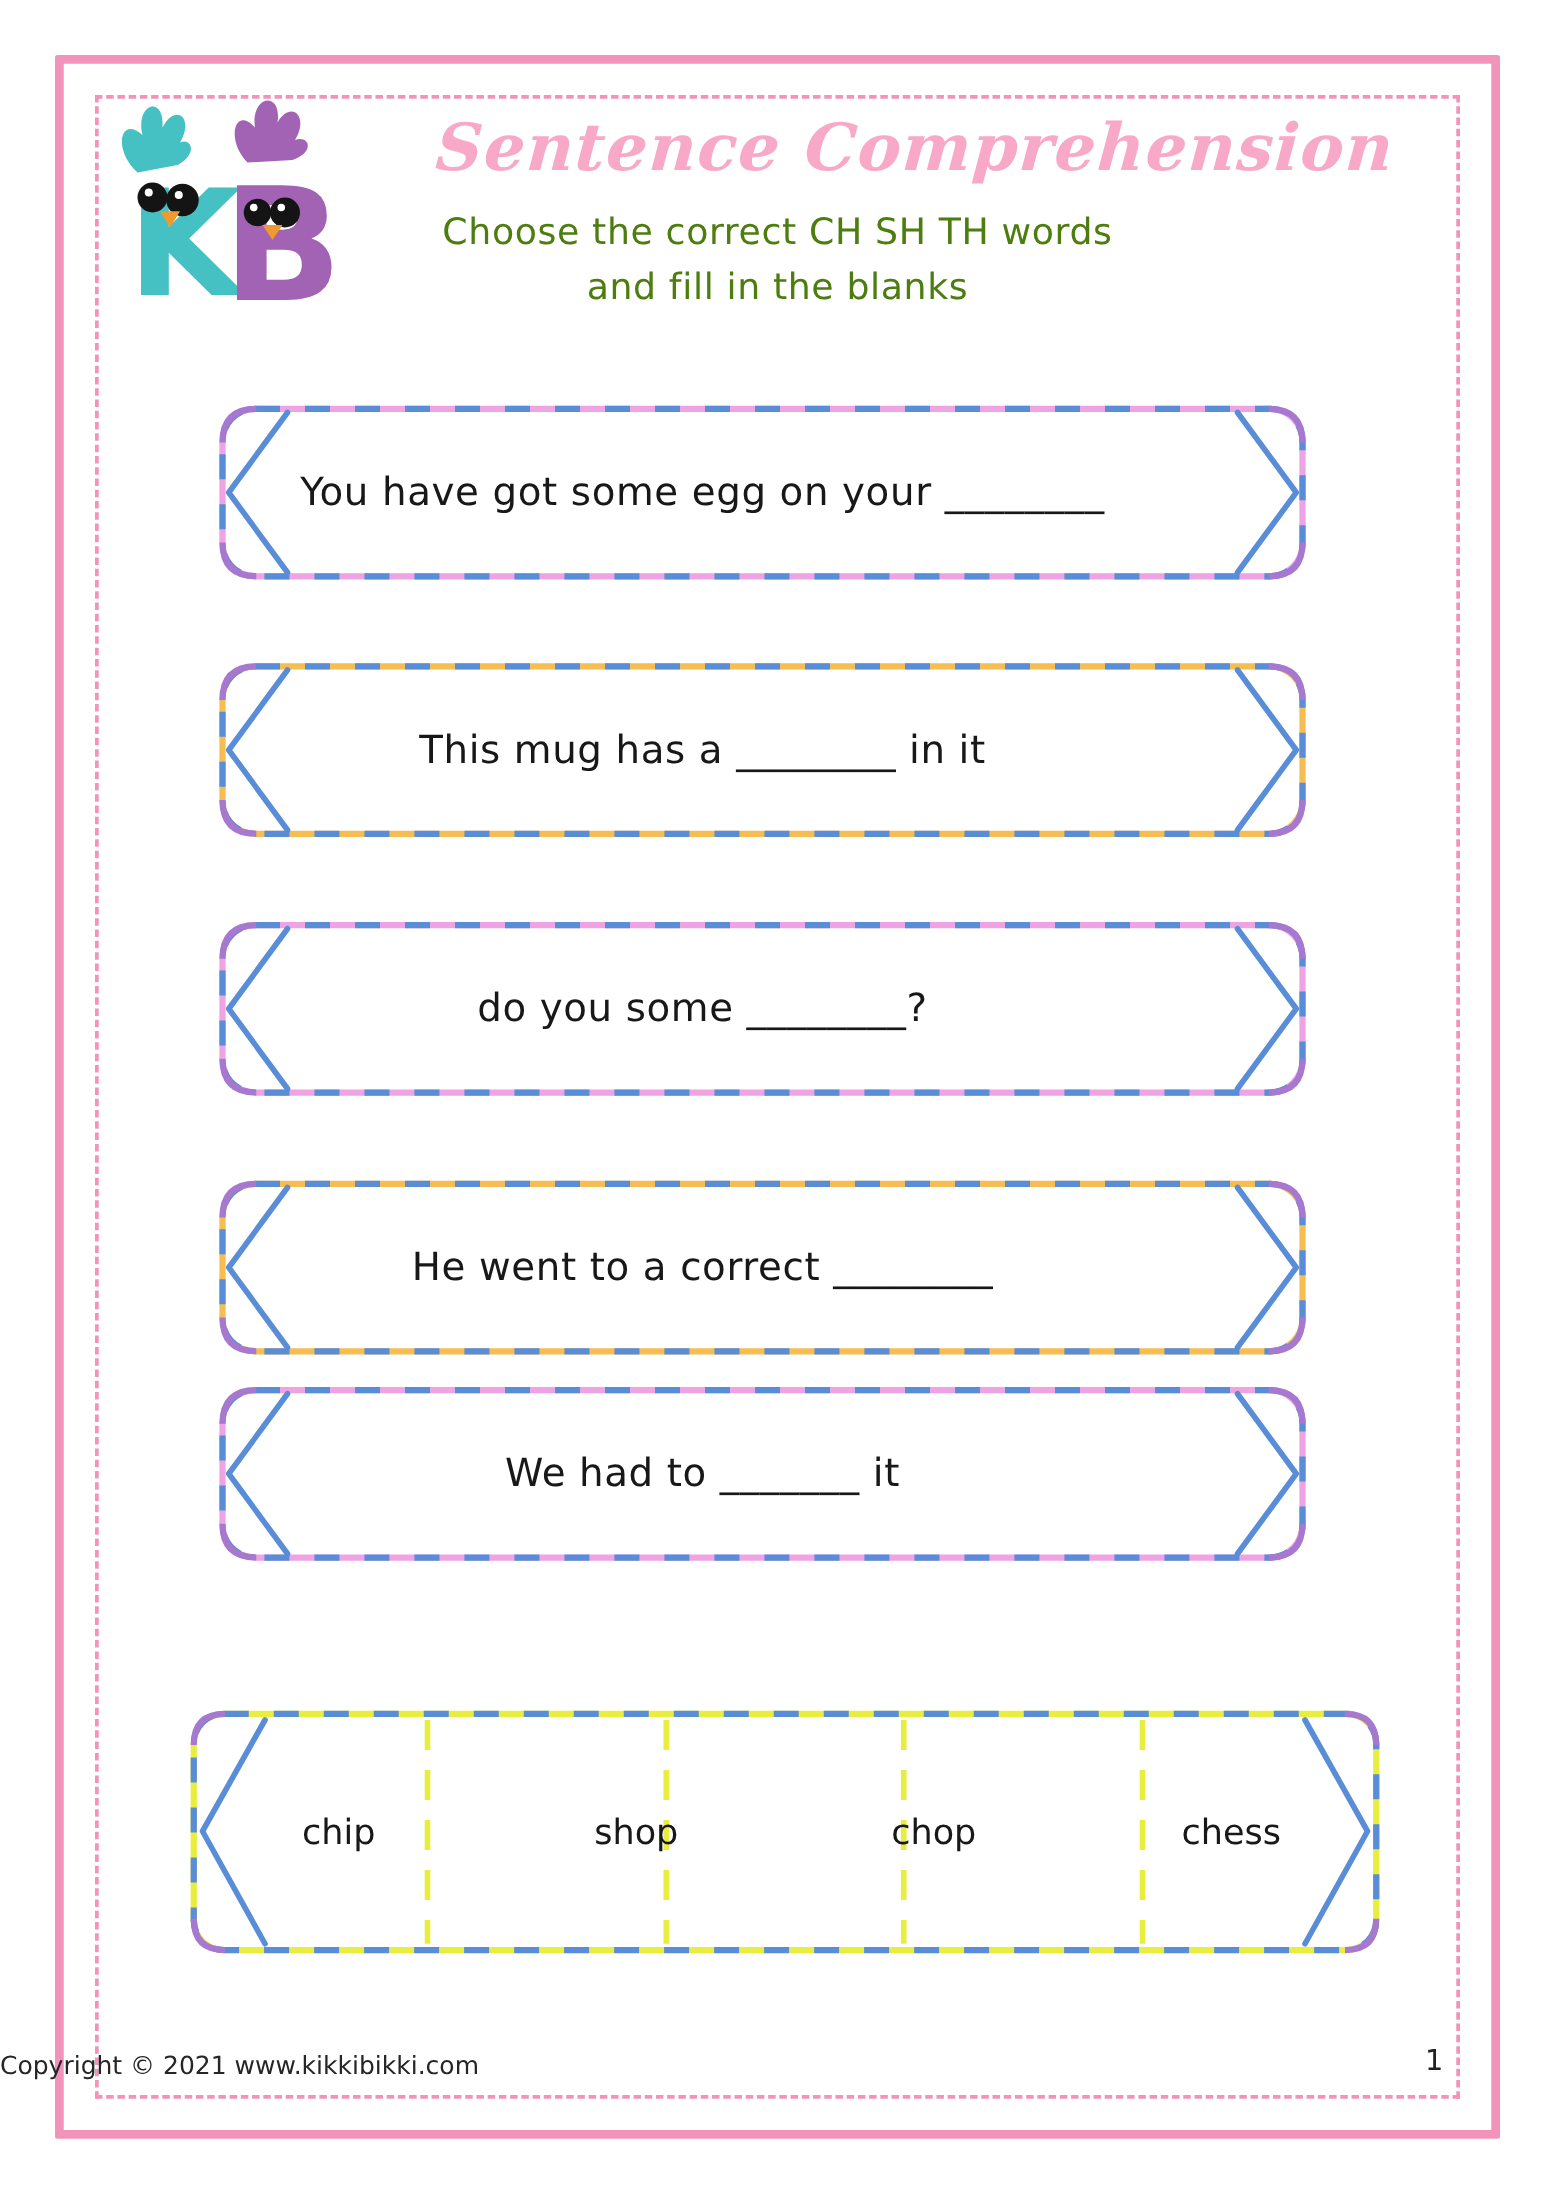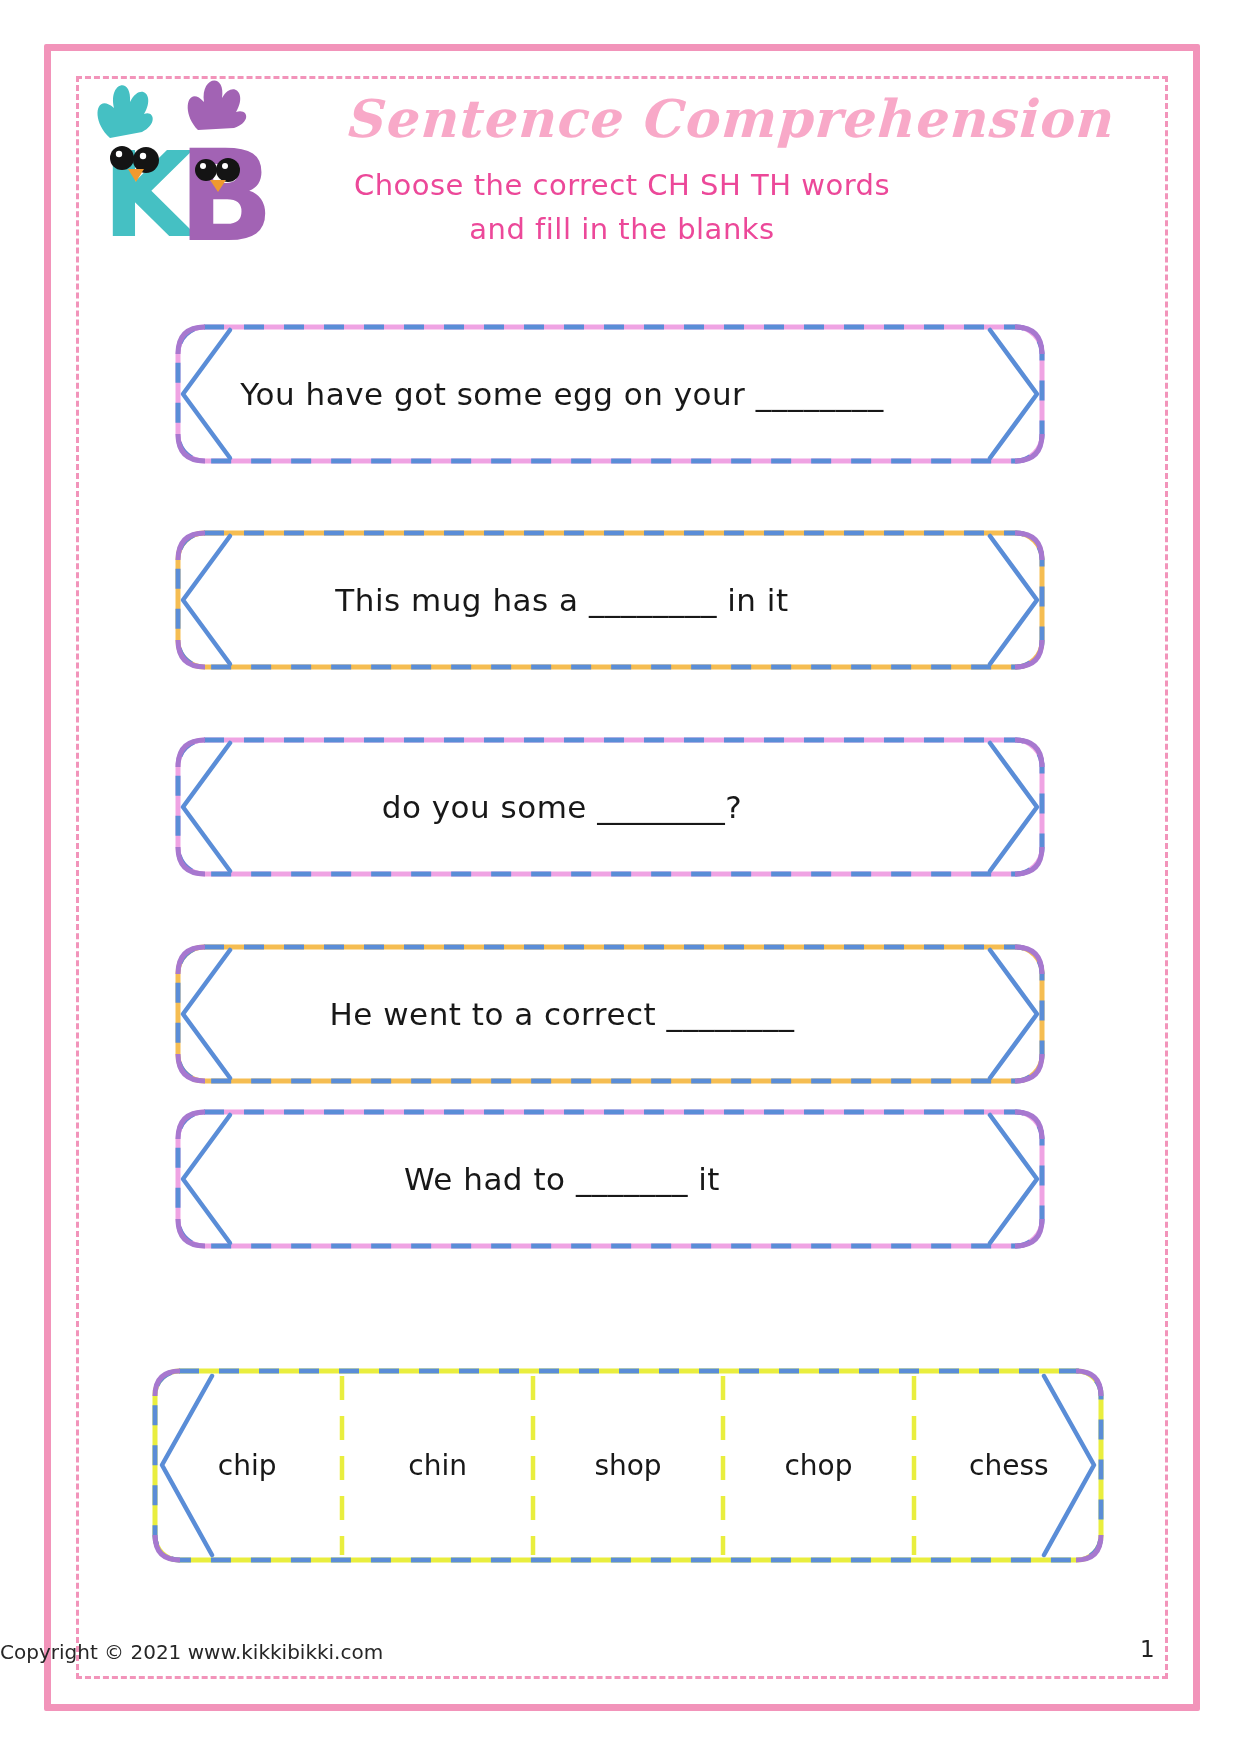--- a/index.html
+++ b/index.html
@@ -25,7 +25,7 @@
   }
   .subtitle{
     position:absolute;left:100px;right:100px;text-align:center;
-    font-size:29px;color:#ec4899;letter-spacing:0.5px;
+    font-size:29px;color:#4d7c0f;letter-spacing:0.5px;
   }
   .subtitle.line1{top:168px;}
   .subtitle.line2{top:212px;text-align:center;}

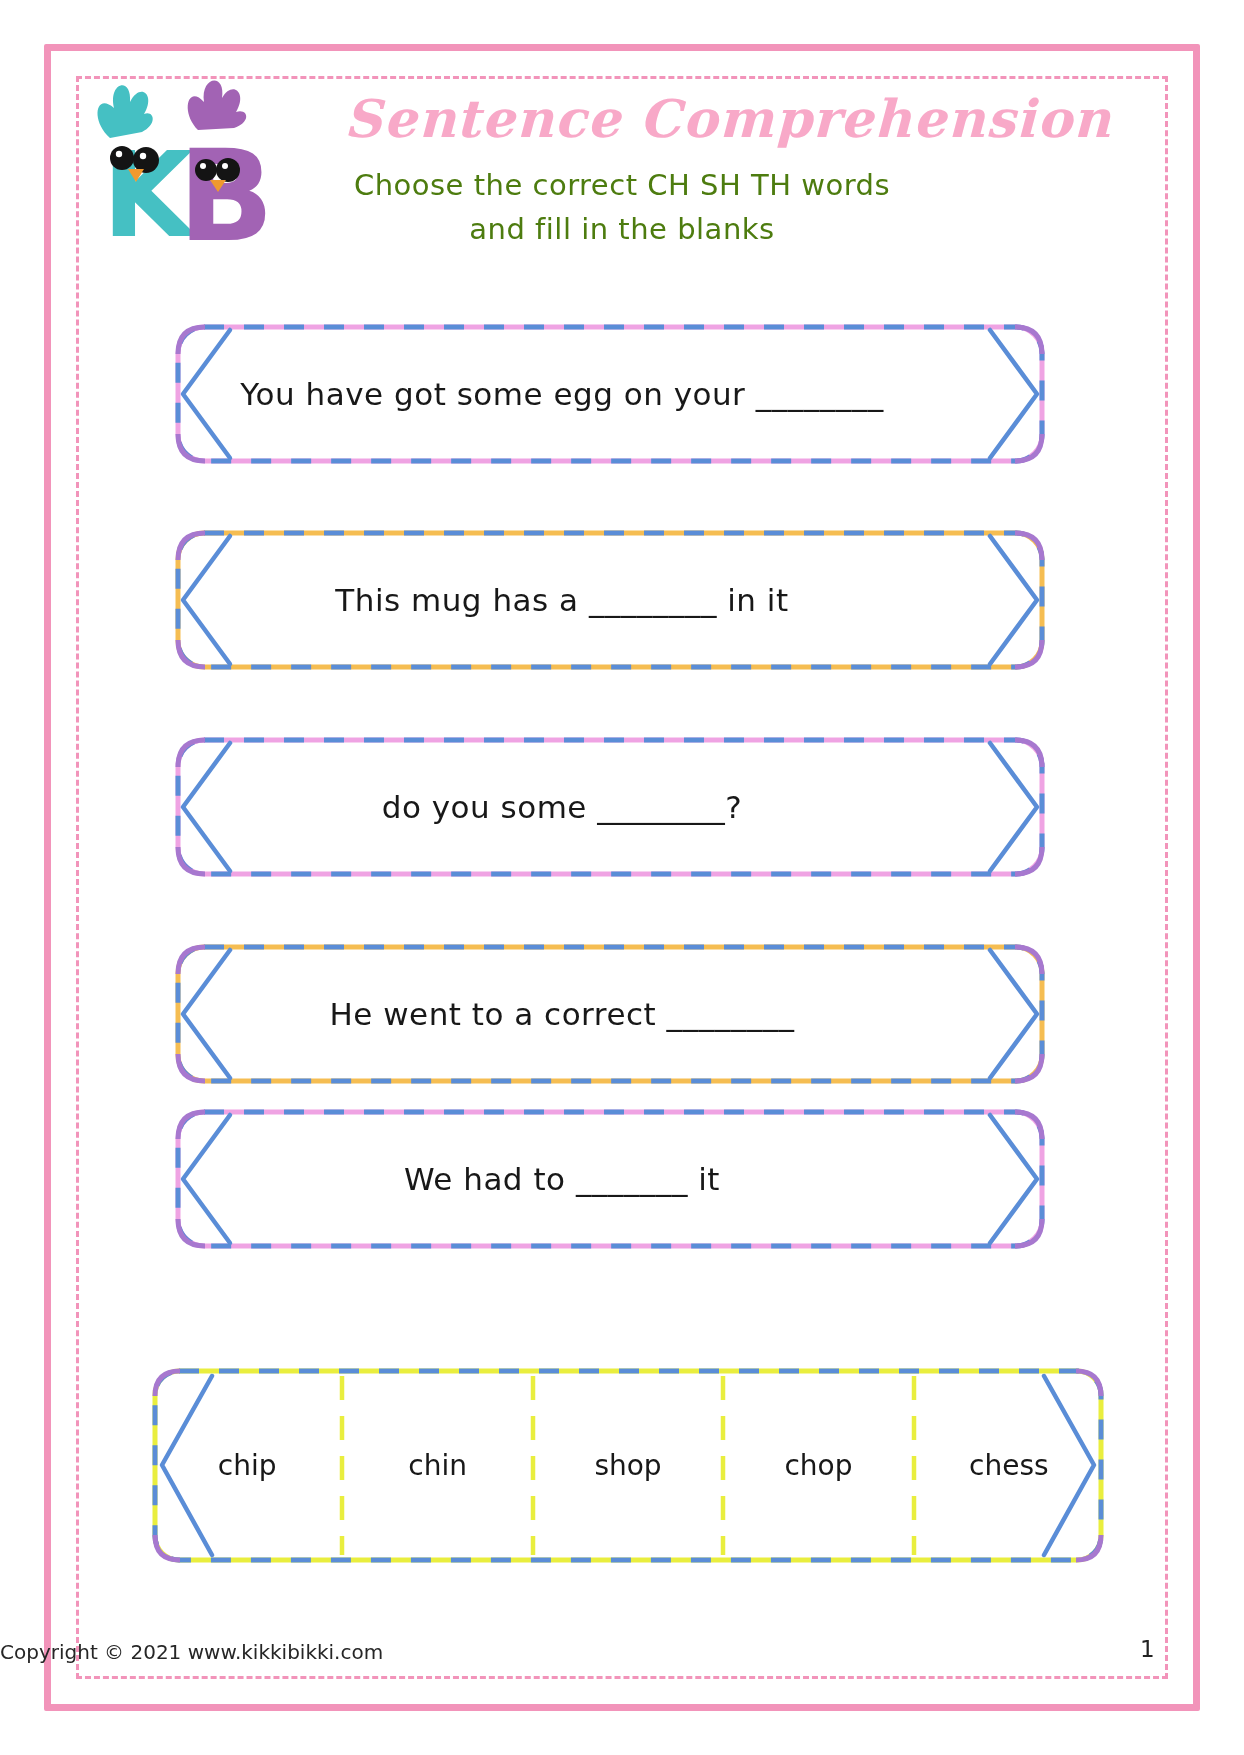--- a/index.html
+++ b/index.html
@@ -185,7 +185,6 @@
   </svg>
   <div class="bank-words">
     <div class="bank-cell">chip</div>
-    <div class="bank-cell">chin</div>
     <div class="bank-cell">shop</div>
     <div class="bank-cell">chop</div>
     <div class="bank-cell">chess</div>

